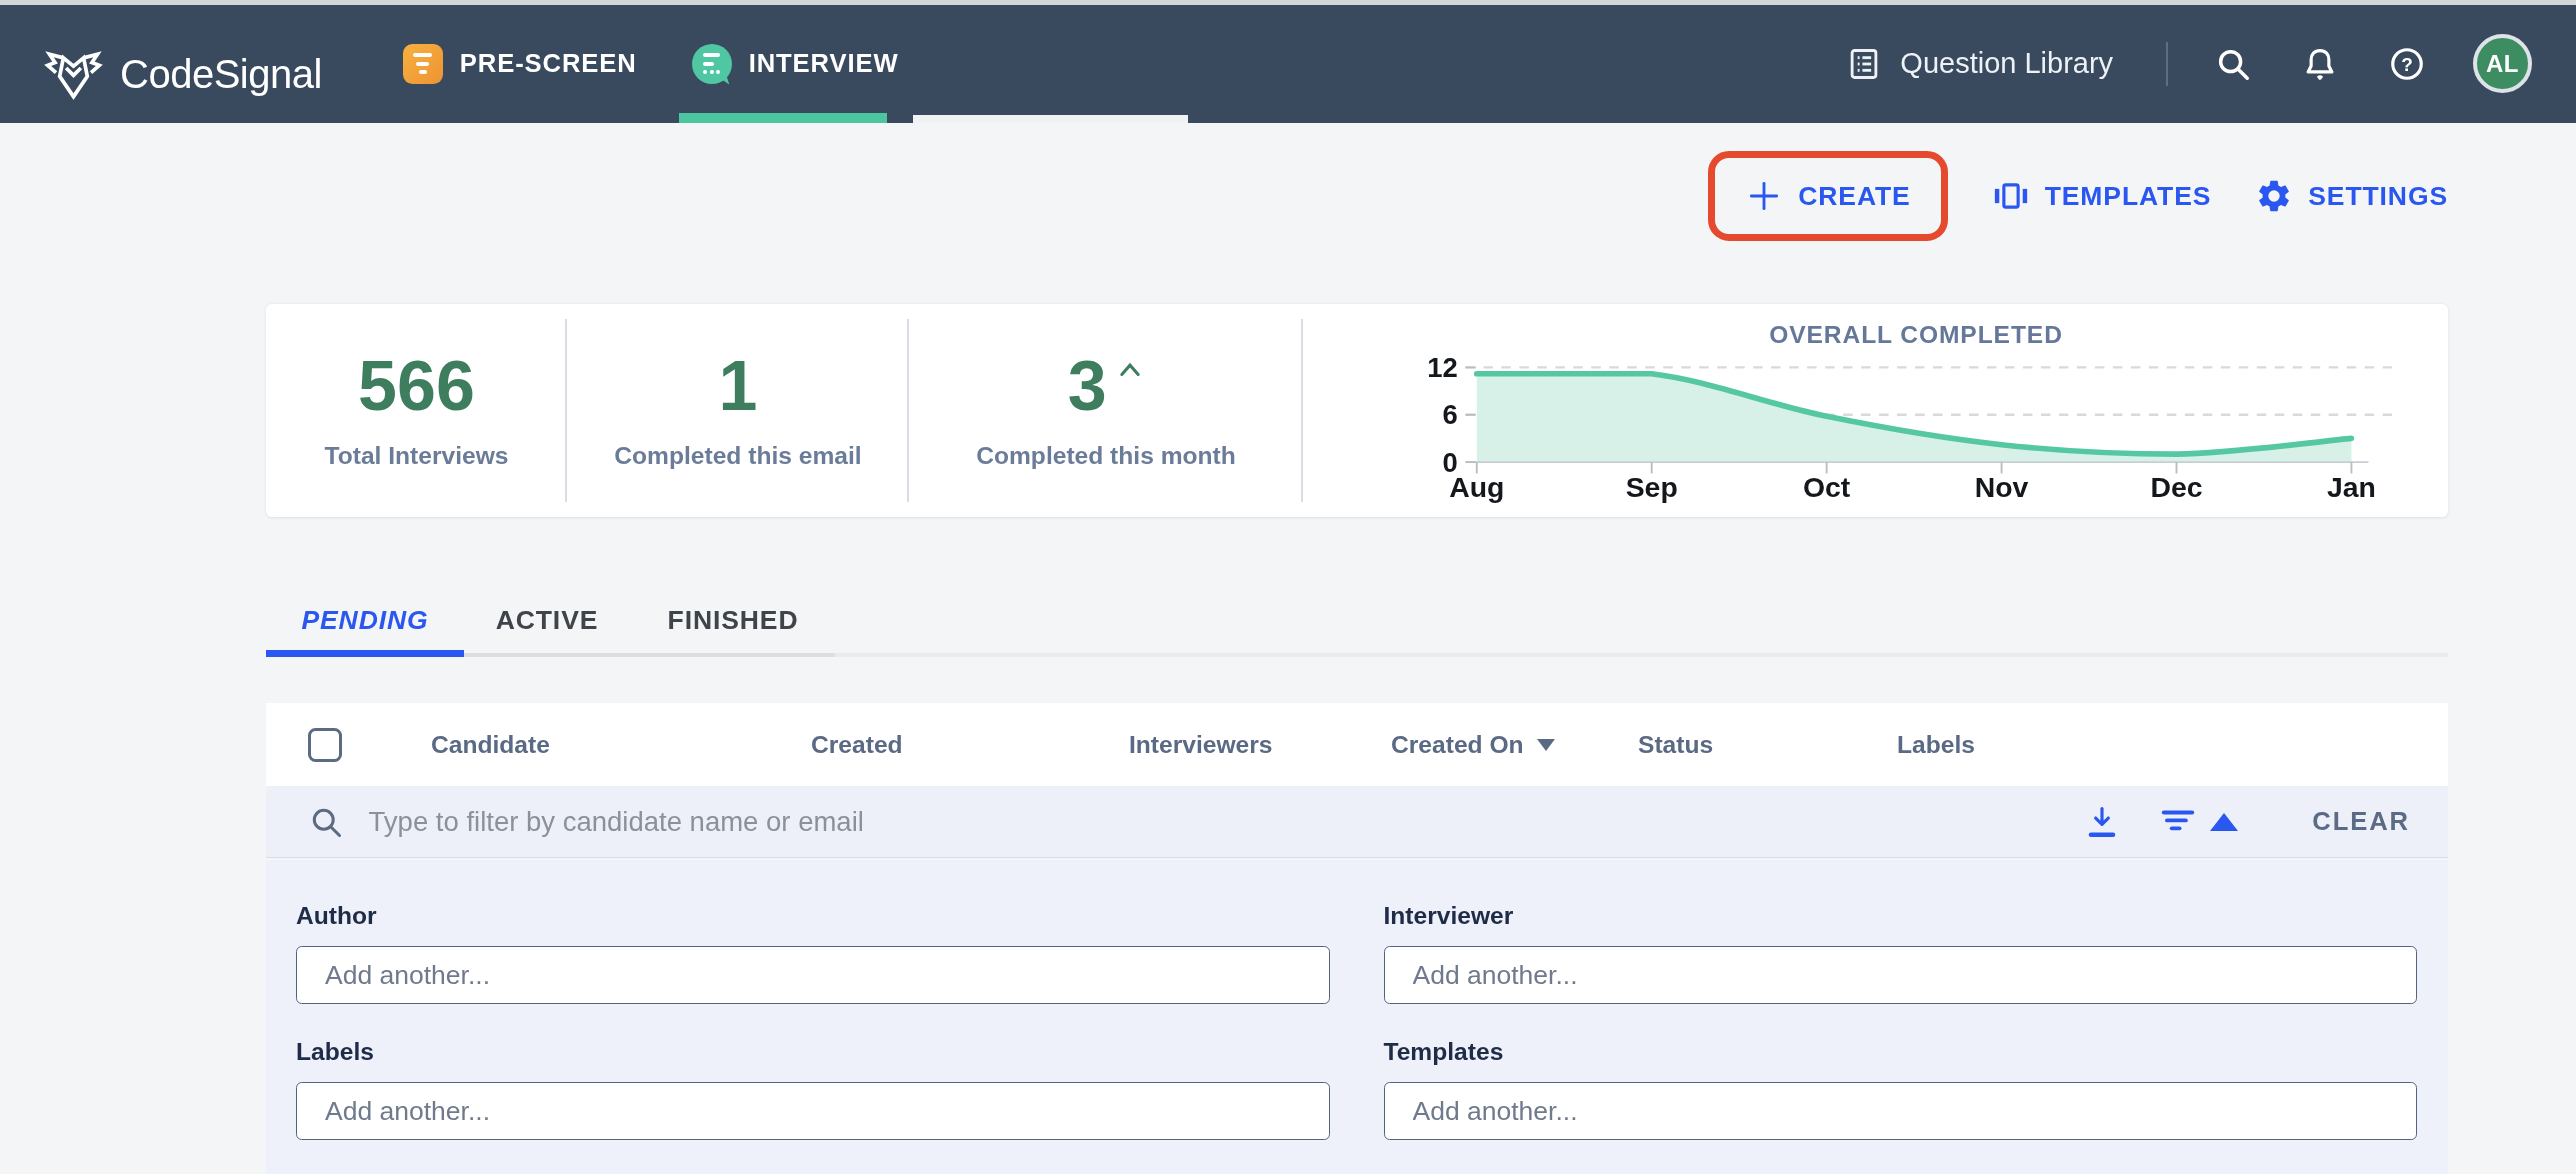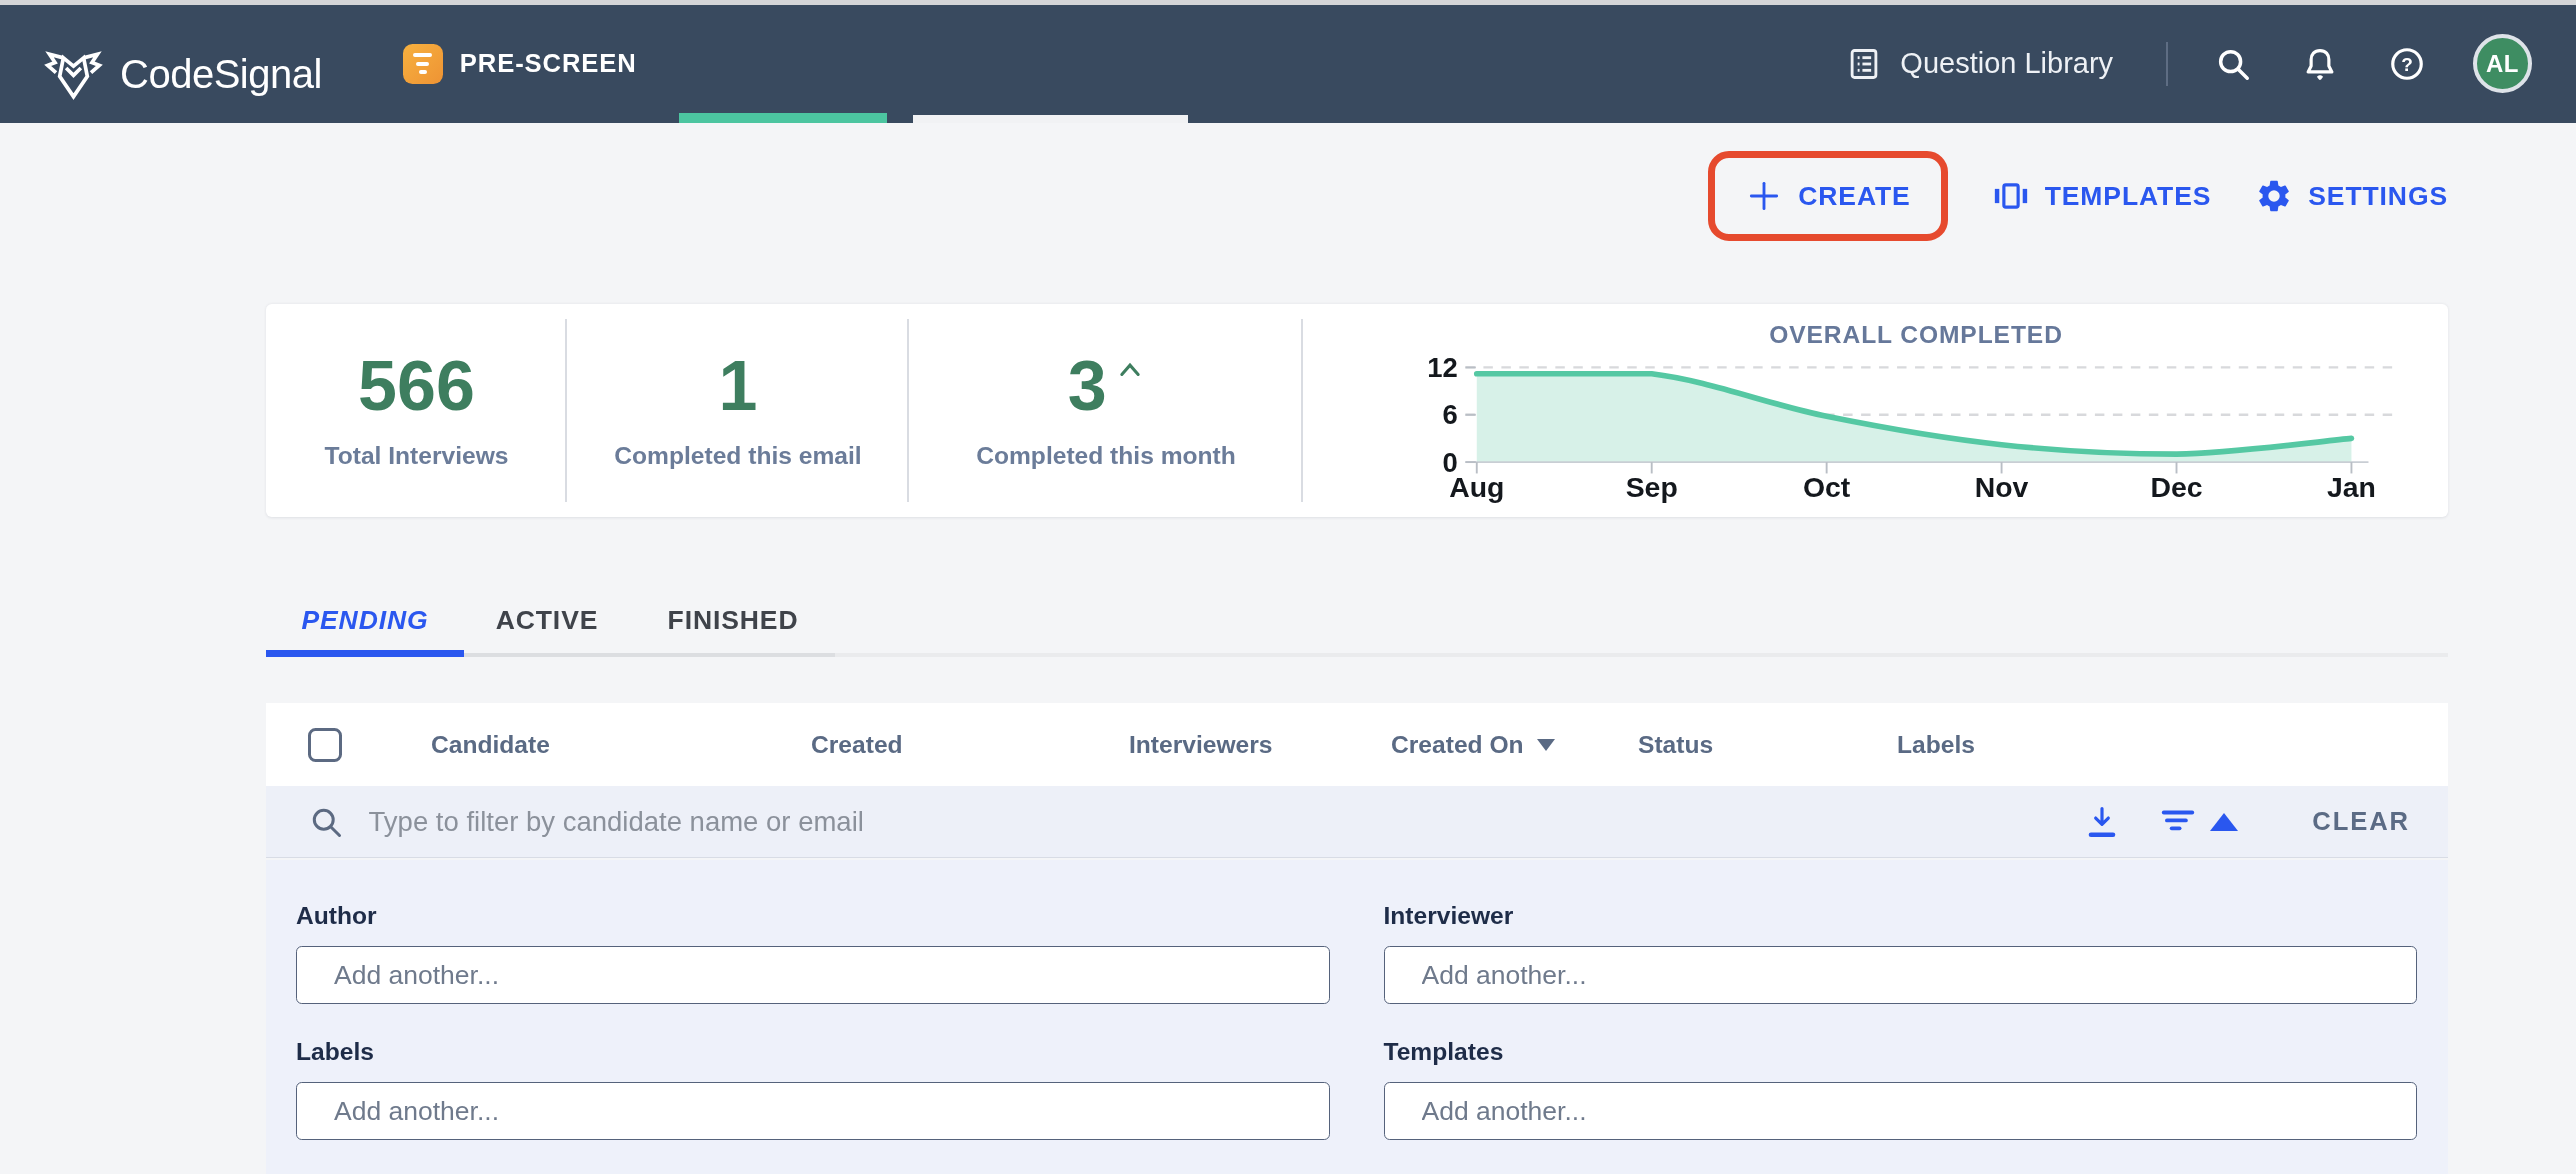--- a/index.html
+++ b/index.html
@@ -134,6 +134,18 @@
           <span class="b-line" style="width:7.6px"></span>
         </span>
         <span class="nav-item-label">PRE-SCREEN</span>
+      </div>
+      <div class="nav-item">
+        <span class="badge badge-interview">
+          <span class="b-line" style="width:17px"></span>
+          <span class="b-line" style="width:11.4px; align-self:flex-start; margin-left:11.4px;"></span>
+          <span class="b-dots">
+              <span class="b-dot"></span>
+              <span class="b-dot"></span>
+              <span class="b-dot"></span>
+            </span>
+        </span>
+        <span class="nav-item-label">INTERVIEW</span>
       </div>
     </nav>
 

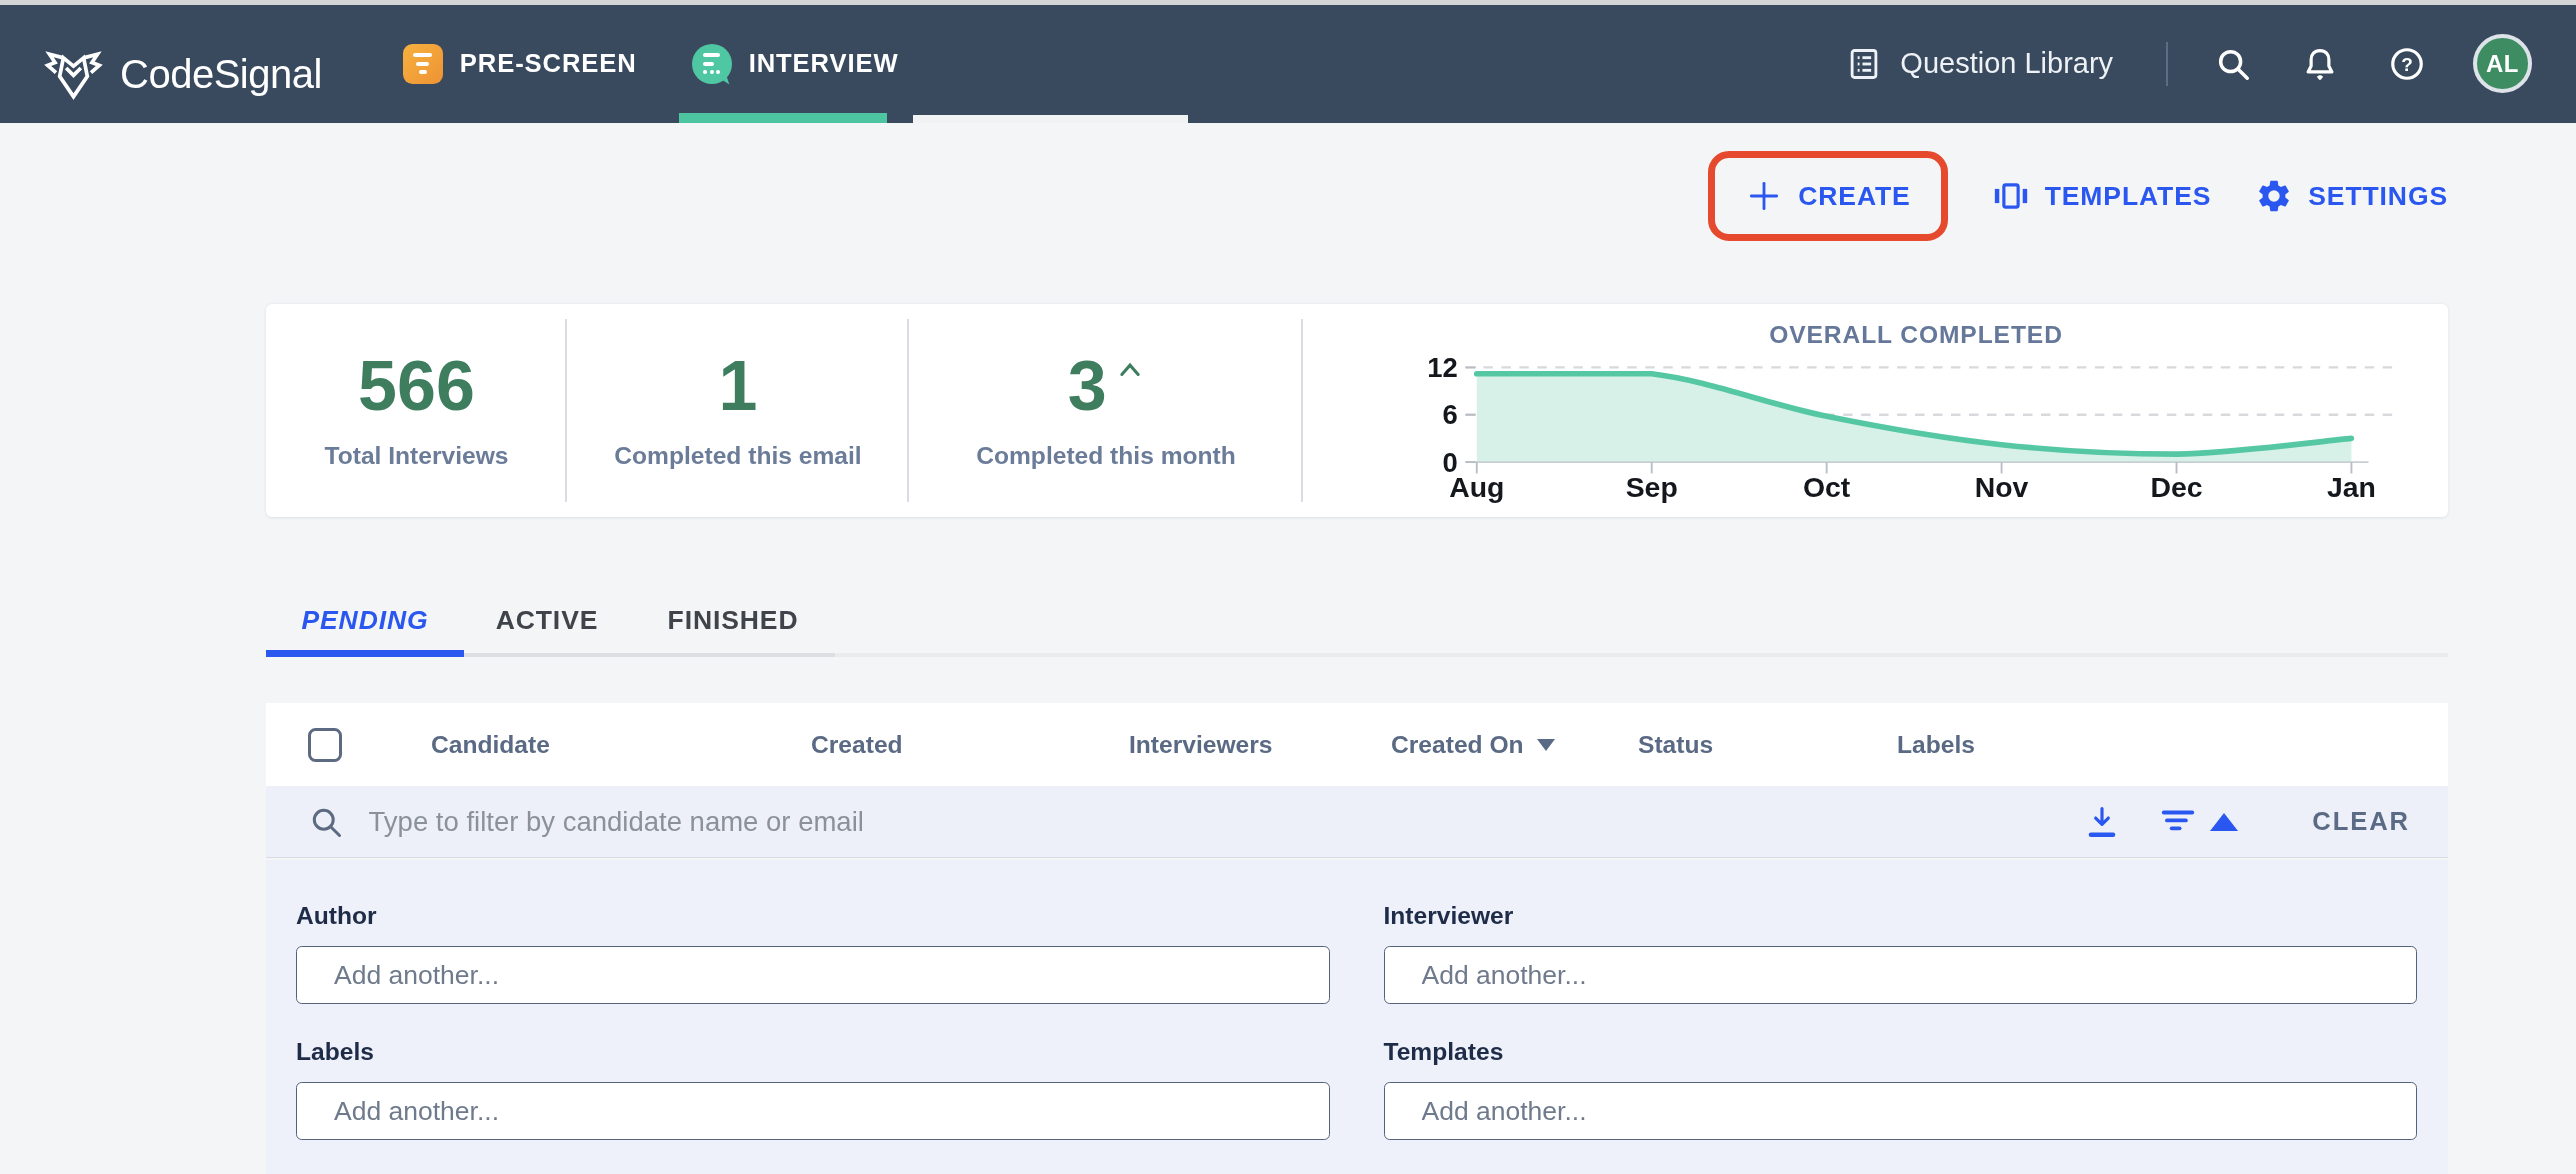--- a/index.html
+++ b/index.html
@@ -106,7 +106,7 @@
   .fields-grid { display:grid; grid-template-columns:1fr 1fr; column-gap:54px; row-gap:34px; }
   .field-label { font-size:24.6px; font-weight:700; color:#1e2c48; margin-bottom:16px; }
   .field-input { width:100%; height:58px; background:#fff; border:1.9px solid #55627b; border-radius:5.7px;
-                 font-size:26.5px; color:#3c4656; padding:0 37px; outline:none; }
+                 font-size:26.5px; color:#3c4656; padding:0 28px; outline:none; }
   .field-input::placeholder { color:#6f7a8c; }
 </style>
 </head>

